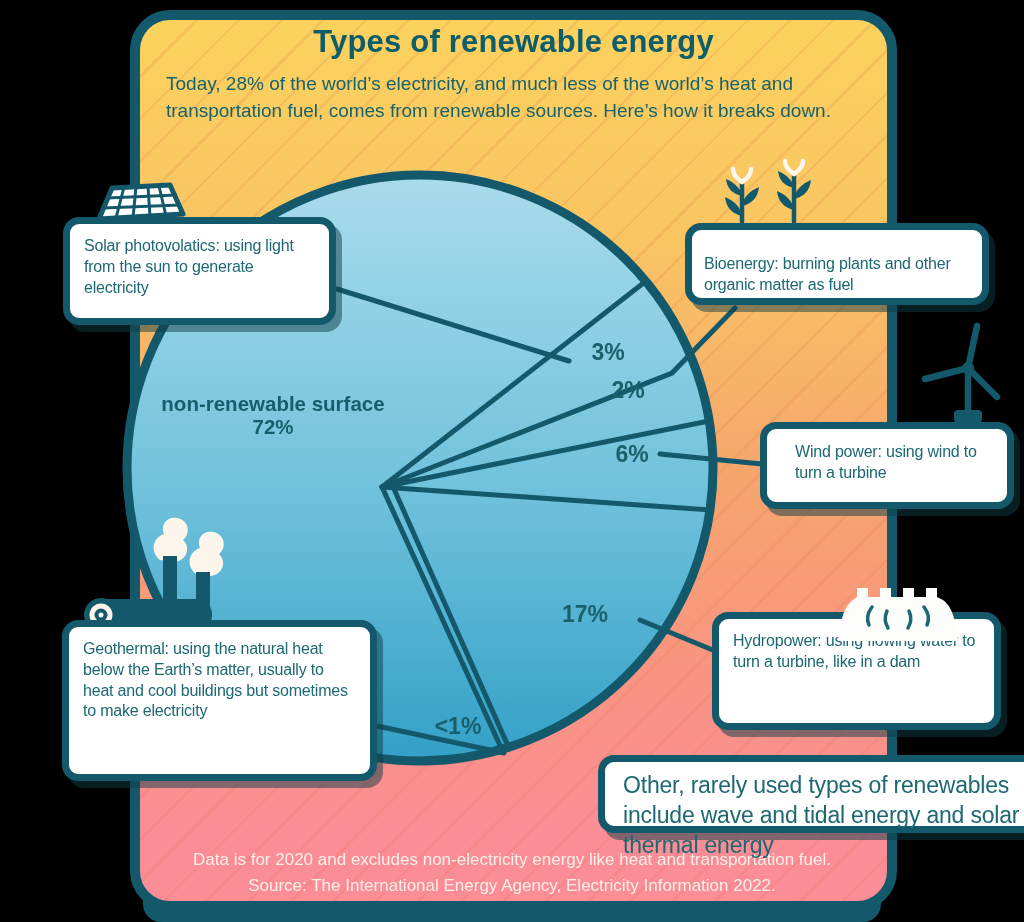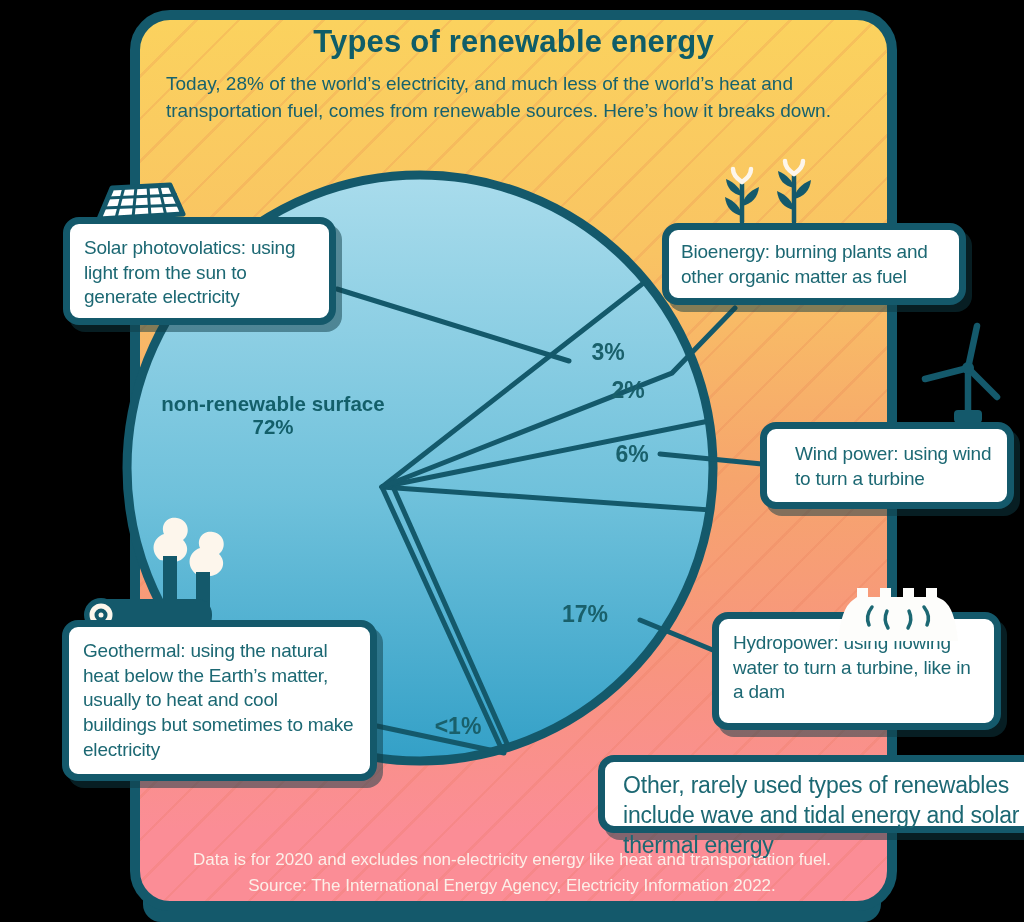--- a/index.html
+++ b/index.html
@@ -30,7 +30,7 @@
 
   .callout{position:absolute;background:#FFFFFF;border:7px solid #14596B;border-radius:16px;
          box-shadow:6px 7px 0 rgba(13,59,70,0.5);box-sizing:border-box;z-index:3;
-         color:#1C6873;font-size:19px;line-height:1.3;padding:12px 14px;letter-spacing:-0.2px;}
+         color:#1C6873;font-size:16px;line-height:1.3;padding:12px 14px;letter-spacing:-0.2px;}
   .callout.solar{left:63px;top:217px;width:273px;height:108px;}
   .callout.bioenergy{left:662px;top:223px;width:304px;height:82px;padding:10px 12px;}
   .callout.wind{left:760px;top:422px;width:254px;height:87px;padding:13px 12px 10px 28px;}

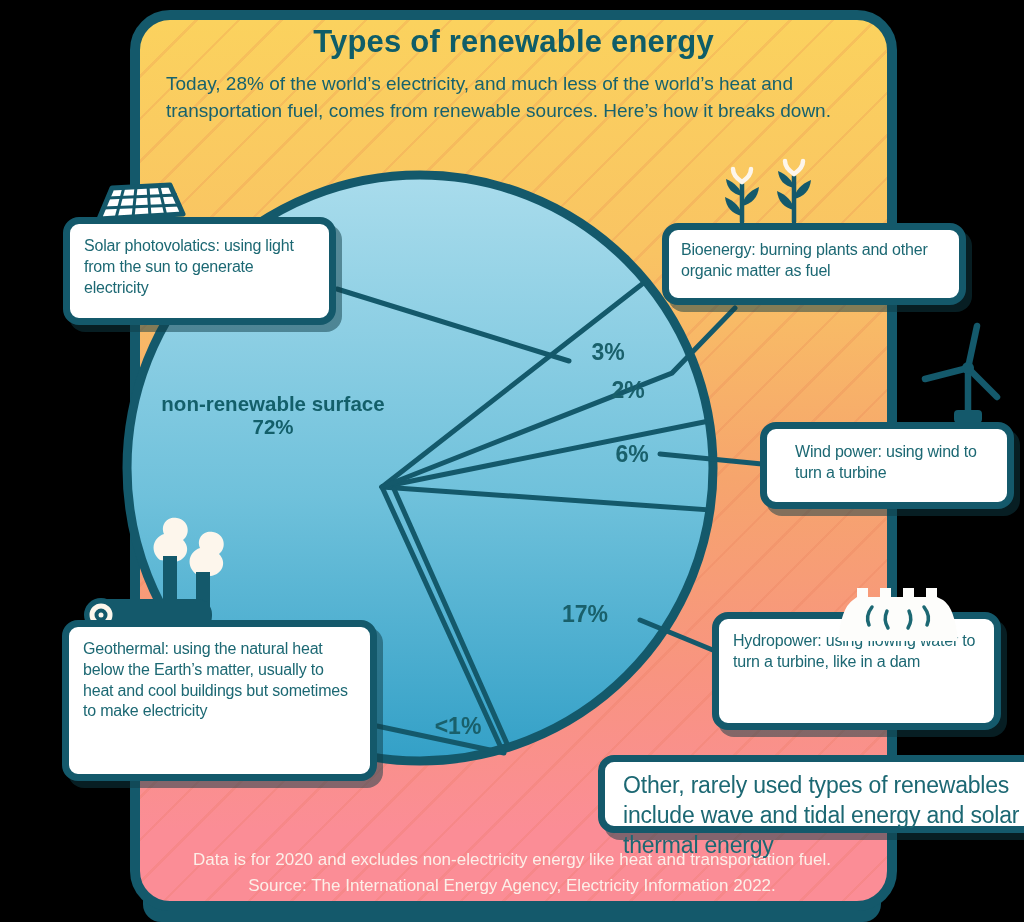--- a/index.html
+++ b/index.html
@@ -32,7 +32,7 @@
          box-shadow:6px 7px 0 rgba(13,59,70,0.5);box-sizing:border-box;z-index:3;
          color:#1C6873;font-size:16px;line-height:1.3;padding:12px 14px;letter-spacing:-0.2px;}
   .callout.solar{left:63px;top:217px;width:273px;height:108px;}
-  .callout.bioenergy{left:662px;top:223px;width:304px;height:82px;padding:10px 12px;}
+  .callout.bioenergy{left:685px;top:223px;width:304px;height:82px;padding:24px 12px;}
   .callout.wind{left:760px;top:422px;width:254px;height:87px;padding:13px 12px 10px 28px;}
   .callout.hydro{left:712px;top:612px;width:289px;height:118px;}
   .callout.geothermal{left:62px;top:620px;width:315px;height:161px;}

